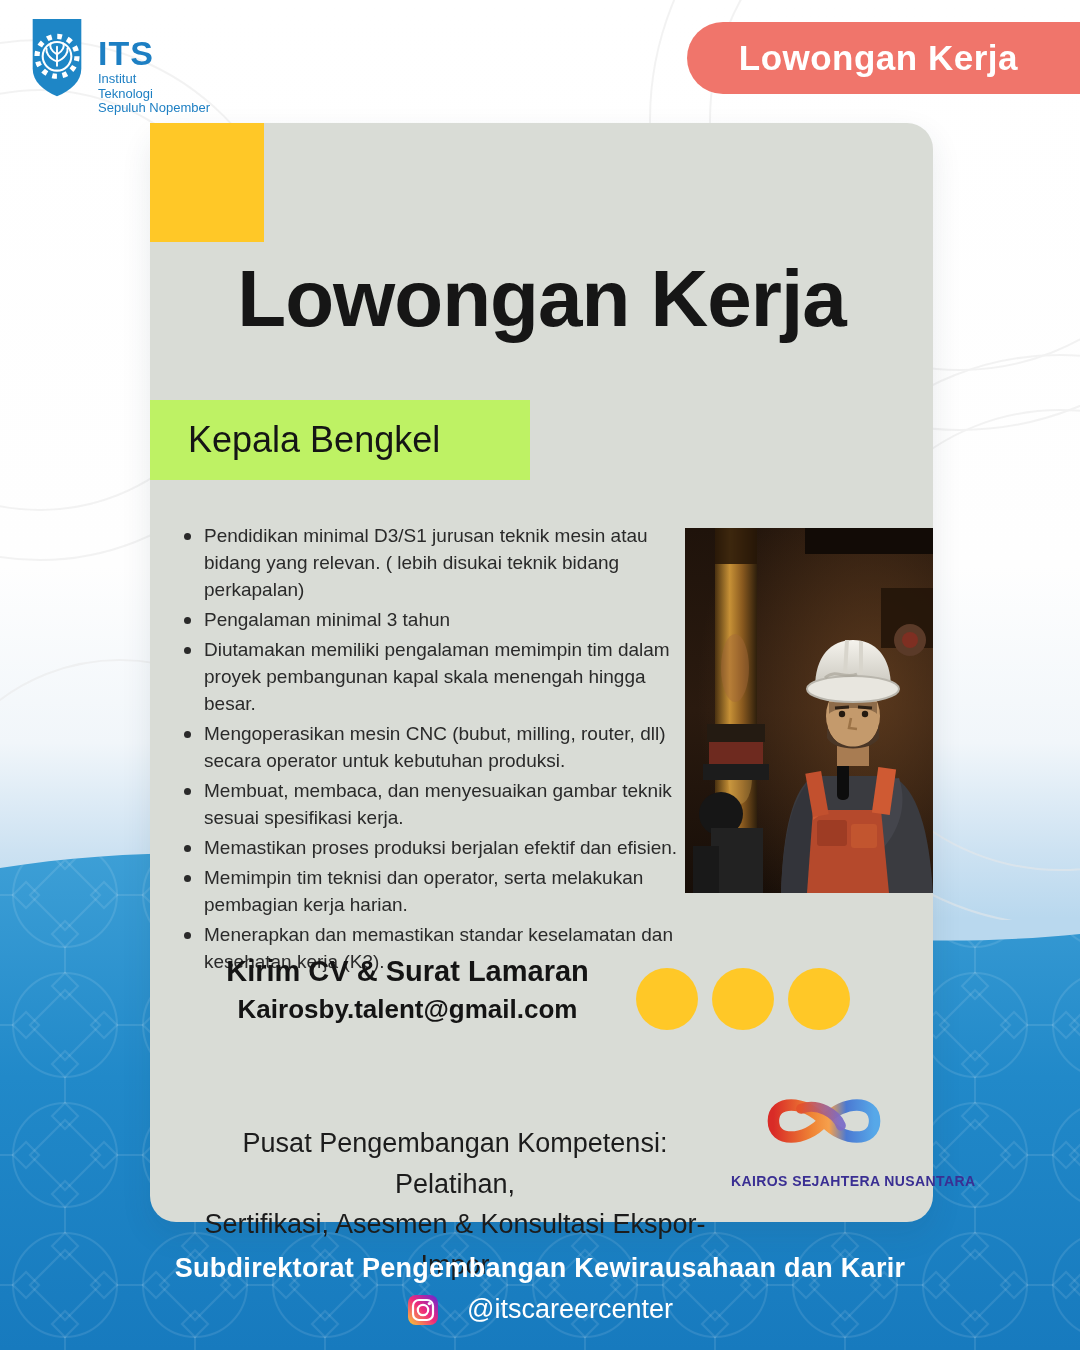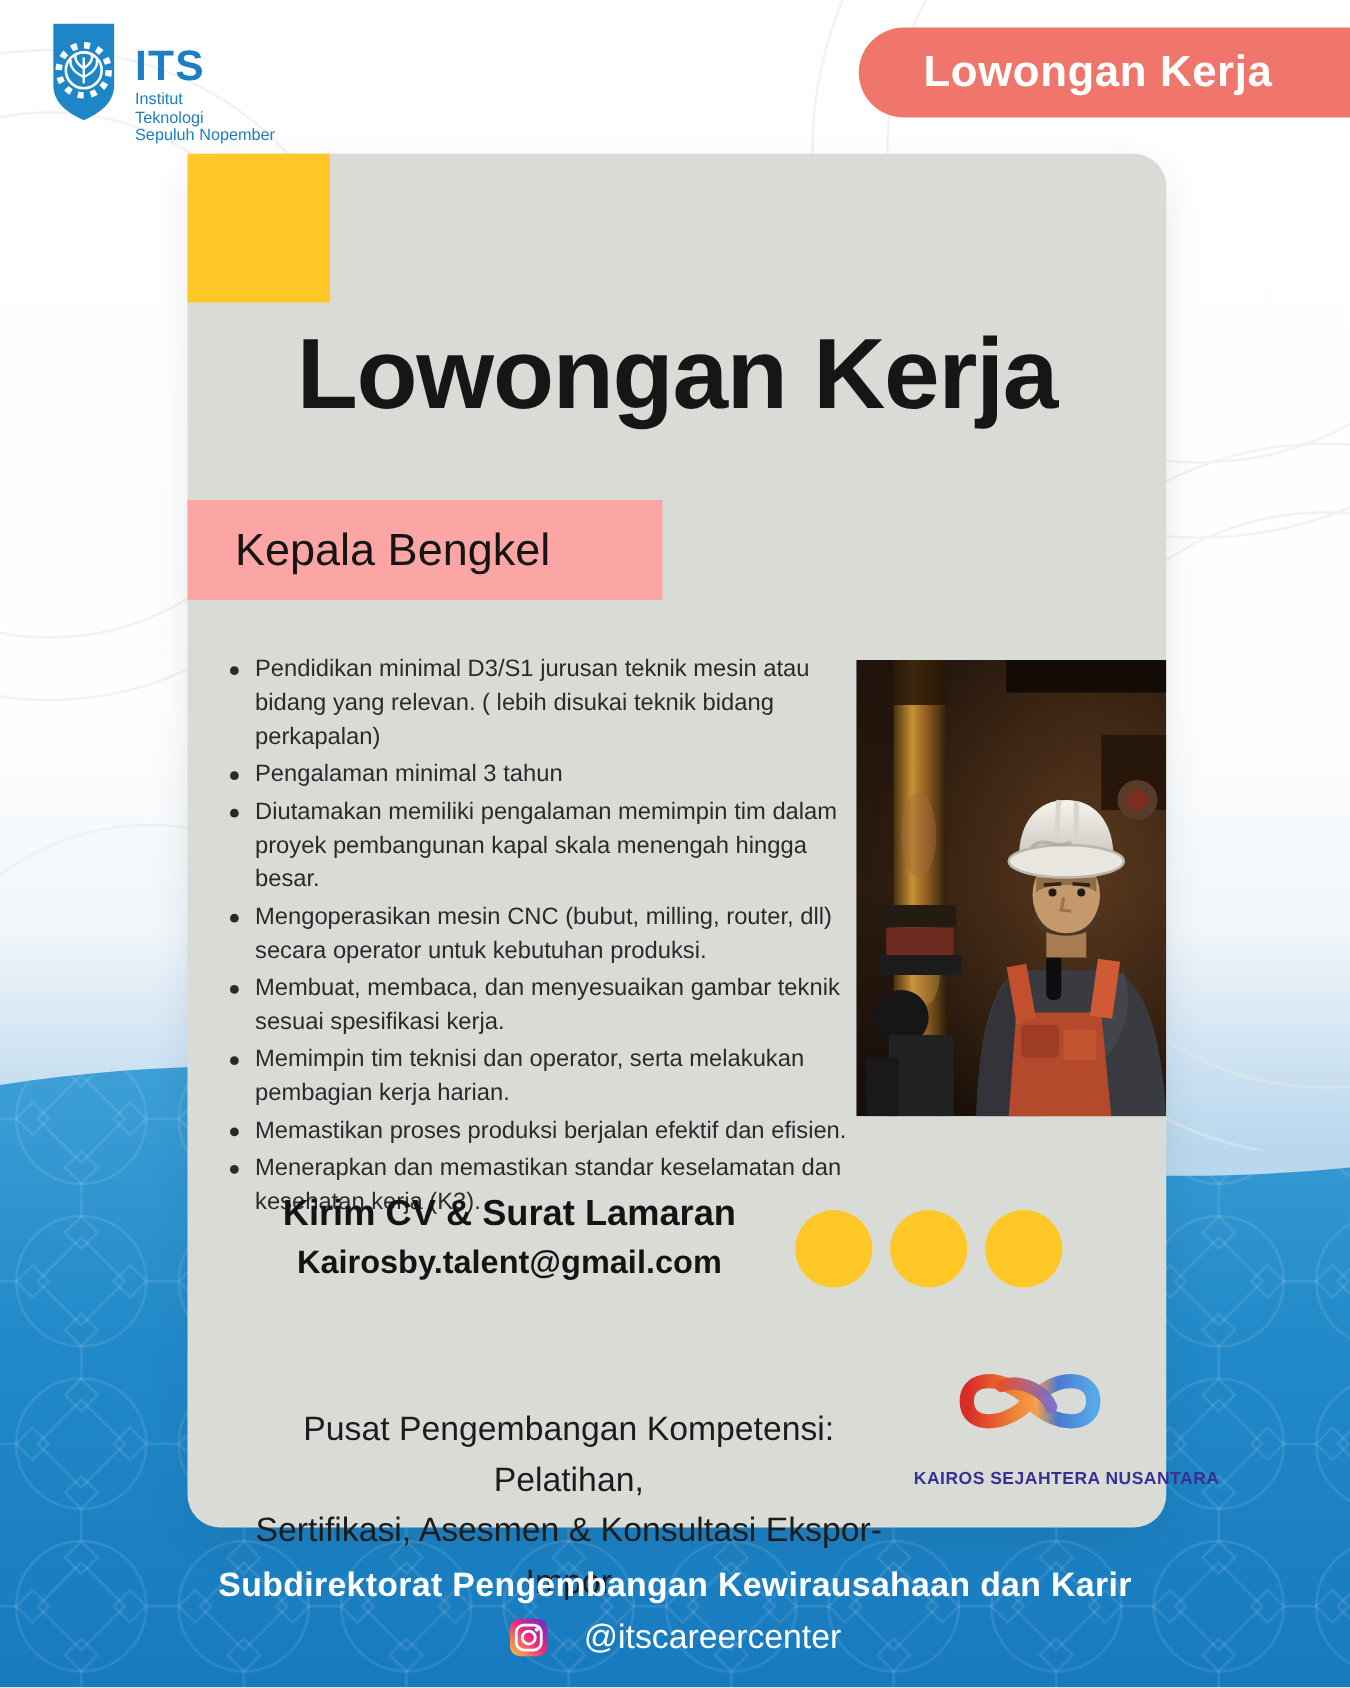--- a/index.html
+++ b/index.html
@@ -15,7 +15,7 @@
   .bg-wave{ position:absolute; left:0; top:830px; width:1080px; height:520px; pointer-events:none; }
 
   
-  .its-logo{ position:absolute; left:34px; top:14px; display:flex; align-items:flex-start; gap:8px; }
+  .its-logo{ position:absolute; left:24px; top:14px; display:flex; align-items:flex-start; gap:8px; }
   .its-shield{ width:66px; height:88px; }
   .its-text{ padding-top:26px; color:#1d7fc3; }
   .its-acronym{ font-size:34px; font-weight:bold; letter-spacing:1px; line-height:0.8; font-style:normal; }

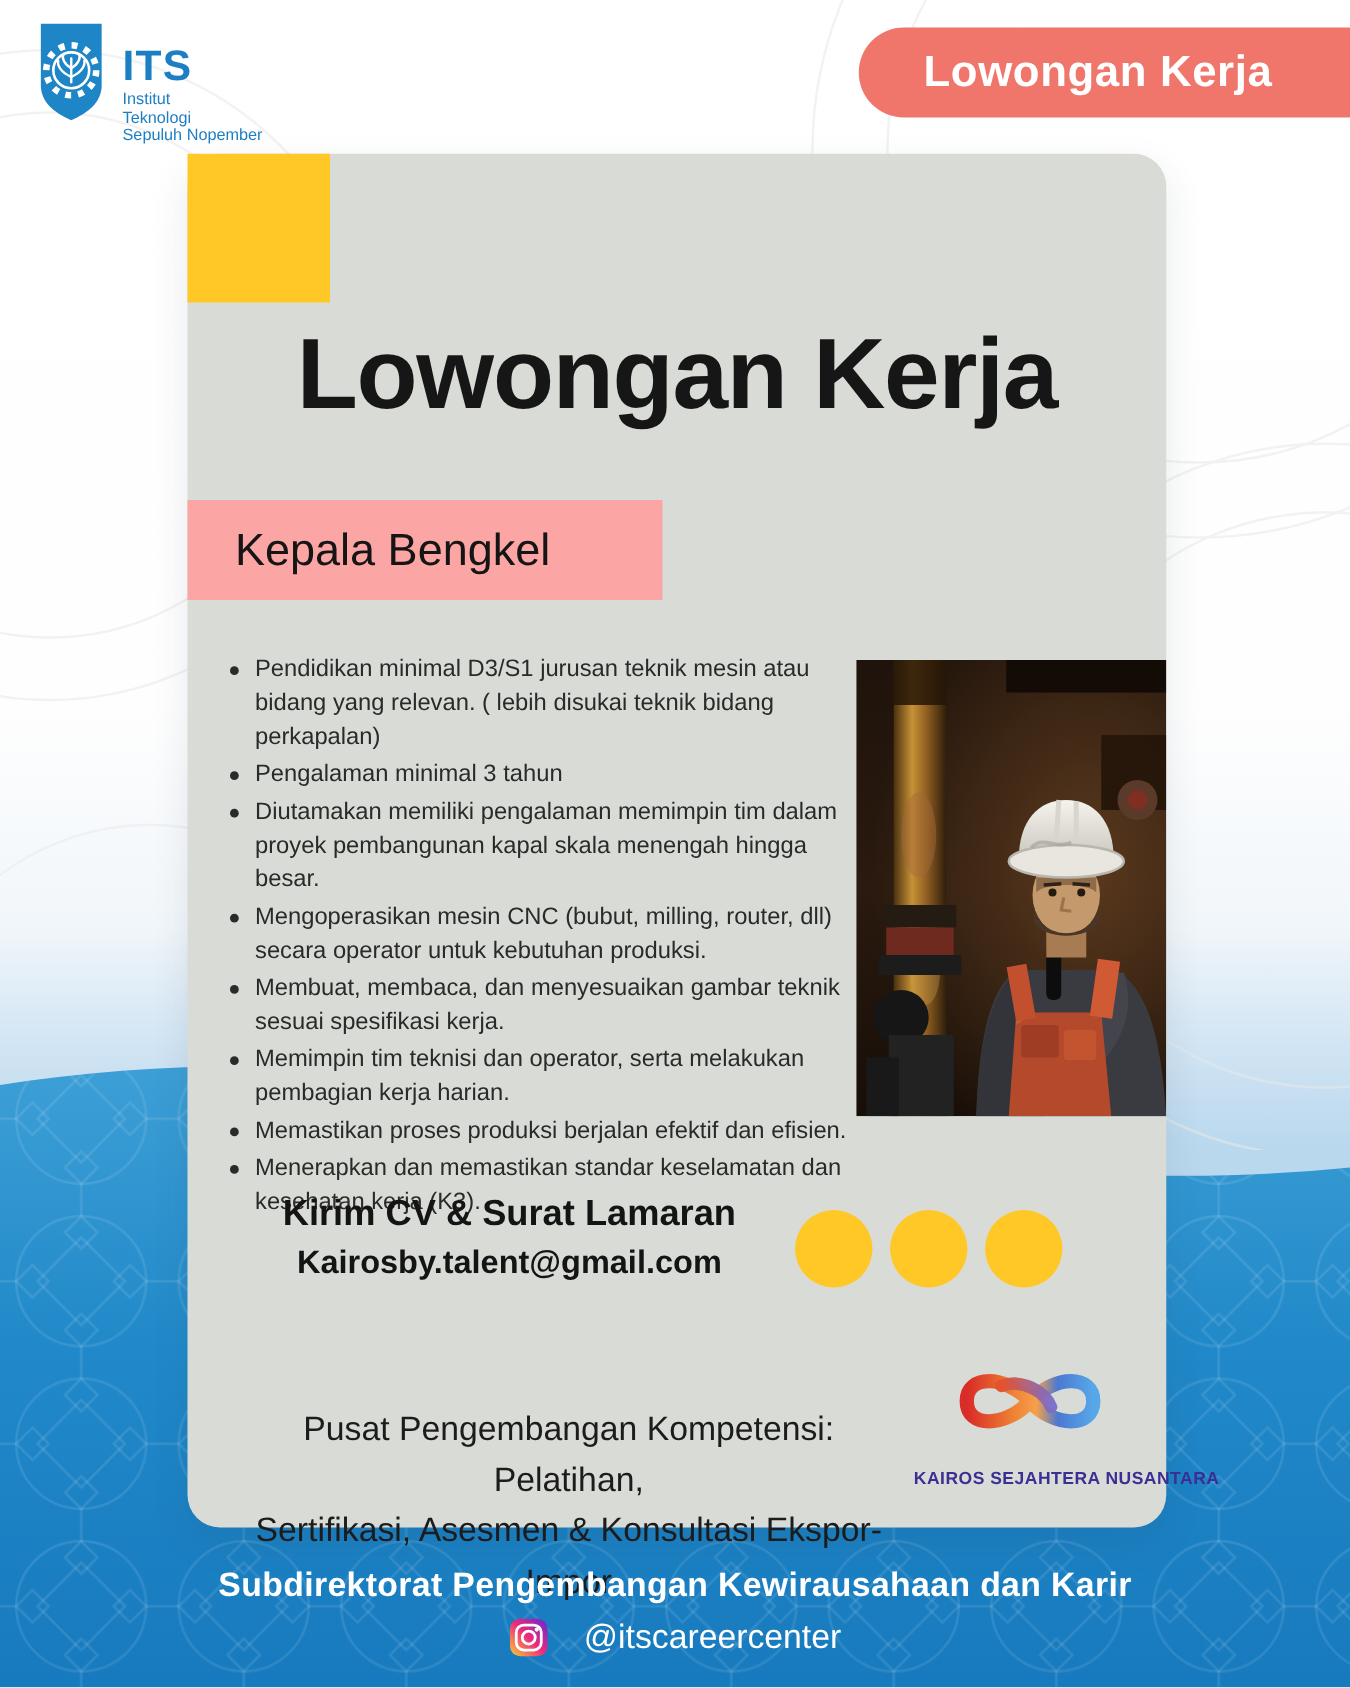--- a/index.html
+++ b/index.html
@@ -39,7 +39,7 @@
     text-align:center; font-size:80px; font-weight:800; color:#161616; letter-spacing:-1px;
   }
   .role-bar{
-    position:absolute; left:0; top:277px; width:380px; height:80px; background:#fca5a5;
+    position:absolute; left:0; top:277px; width:380px; height:80px; background:#bef264;
     font-size:36px; color:#151515; line-height:80px; padding-left:38px; font-weight:500;
   }
   .req{ position:absolute; left:32px; top:400px; width:515px; }

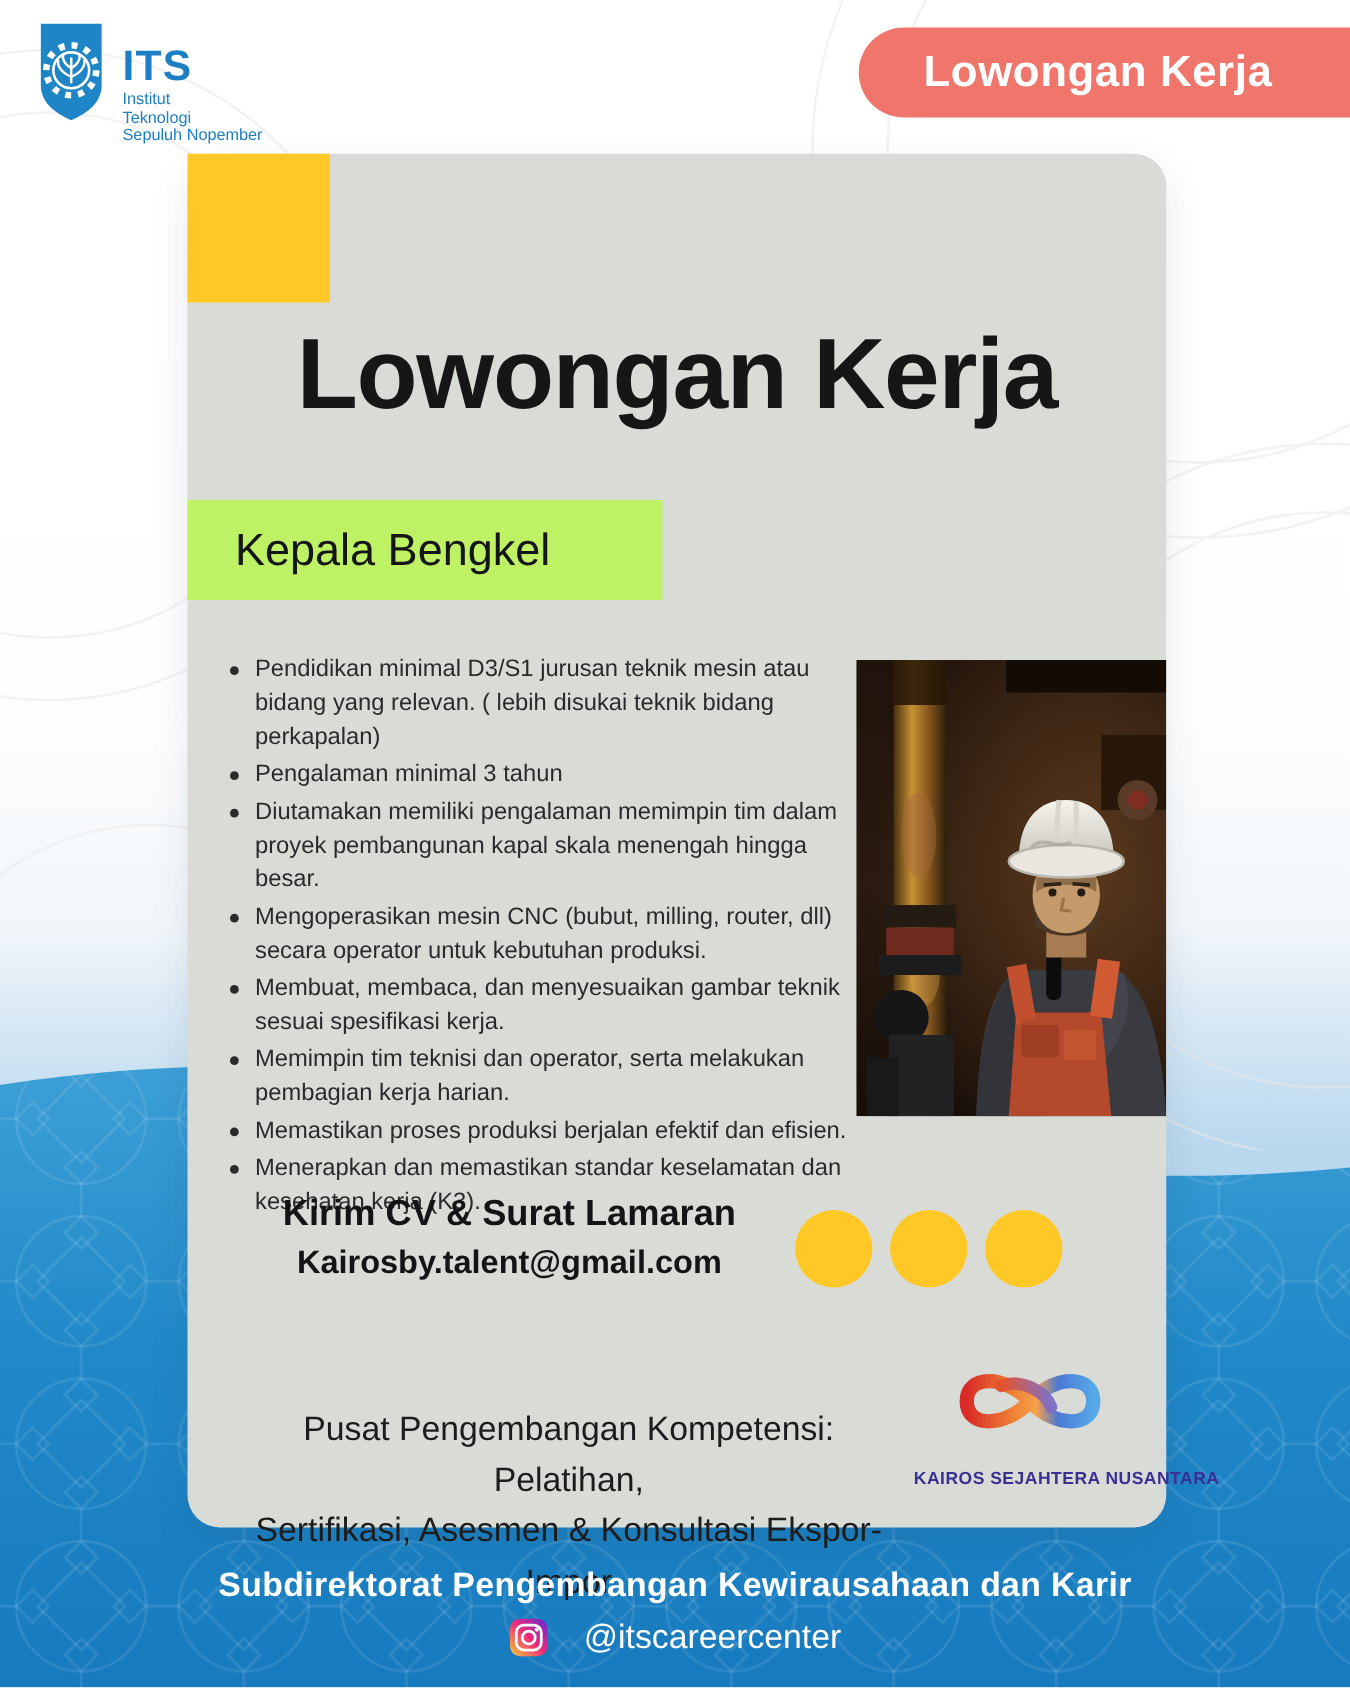--- a/index.html
+++ b/index.html
@@ -160,8 +160,8 @@
         <li>Diutamakan memiliki pengalaman memimpin tim dalam proyek pembangunan kapal skala menengah hingga besar.</li>
         <li>Mengoperasikan mesin CNC (bubut, milling, router, dll) secara operator untuk kebutuhan produksi.</li>
         <li>Membuat, membaca, dan menyesuaikan gambar teknik sesuai spesifikasi kerja.</li>
+        <li>Memastikan proses produksi berjalan efektif dan efisien.</li>
         <li>Memimpin tim teknisi dan operator, serta melakukan pembagian kerja harian.</li>
-        <li>Memastikan proses produksi berjalan efektif dan efisien.</li>
         <li>Menerapkan dan memastikan standar keselamatan dan kesehatan kerja (K3).</li>
       </ul>
     </div>

